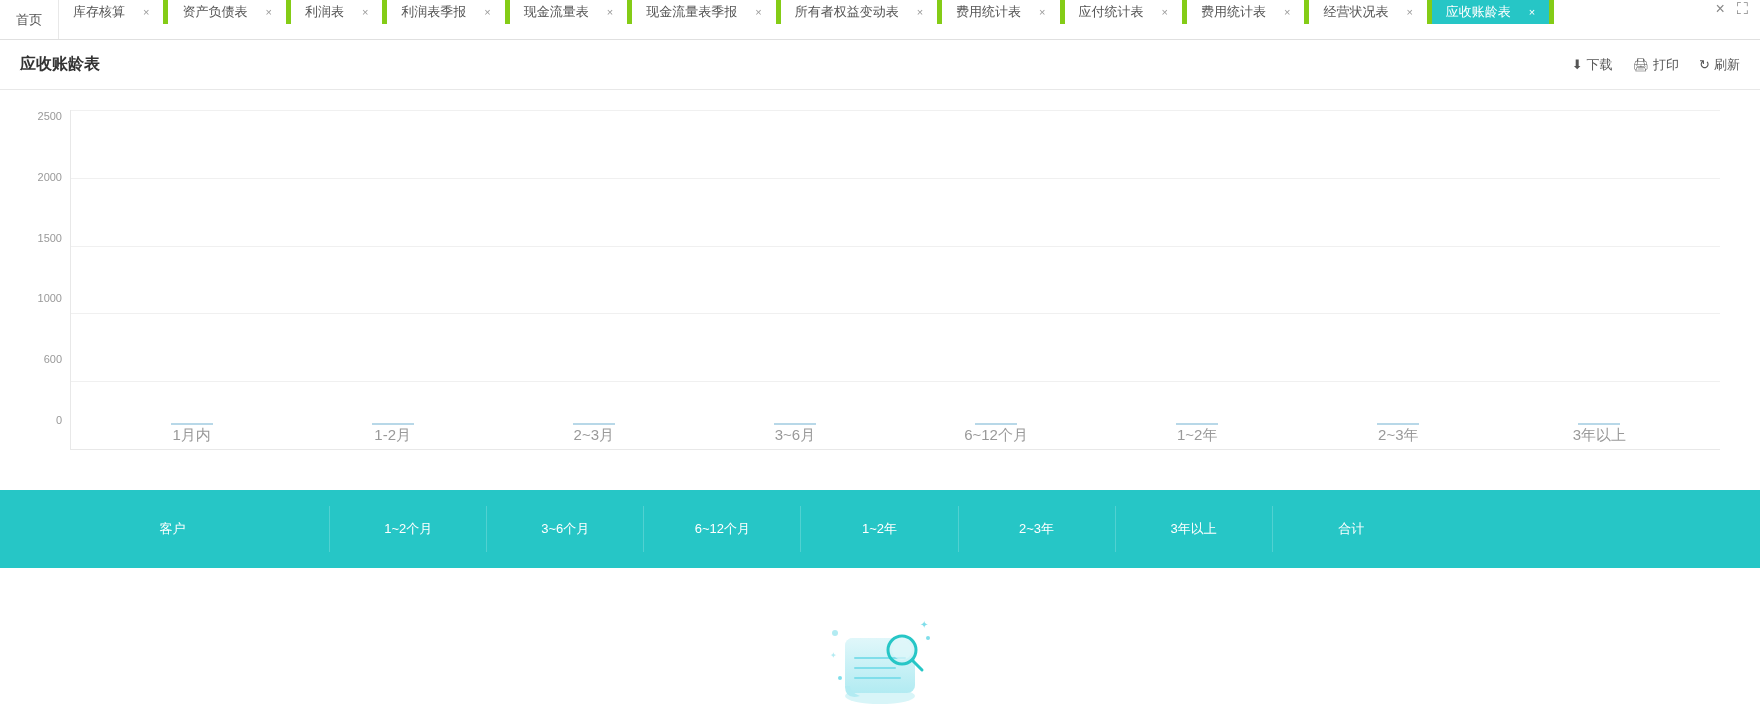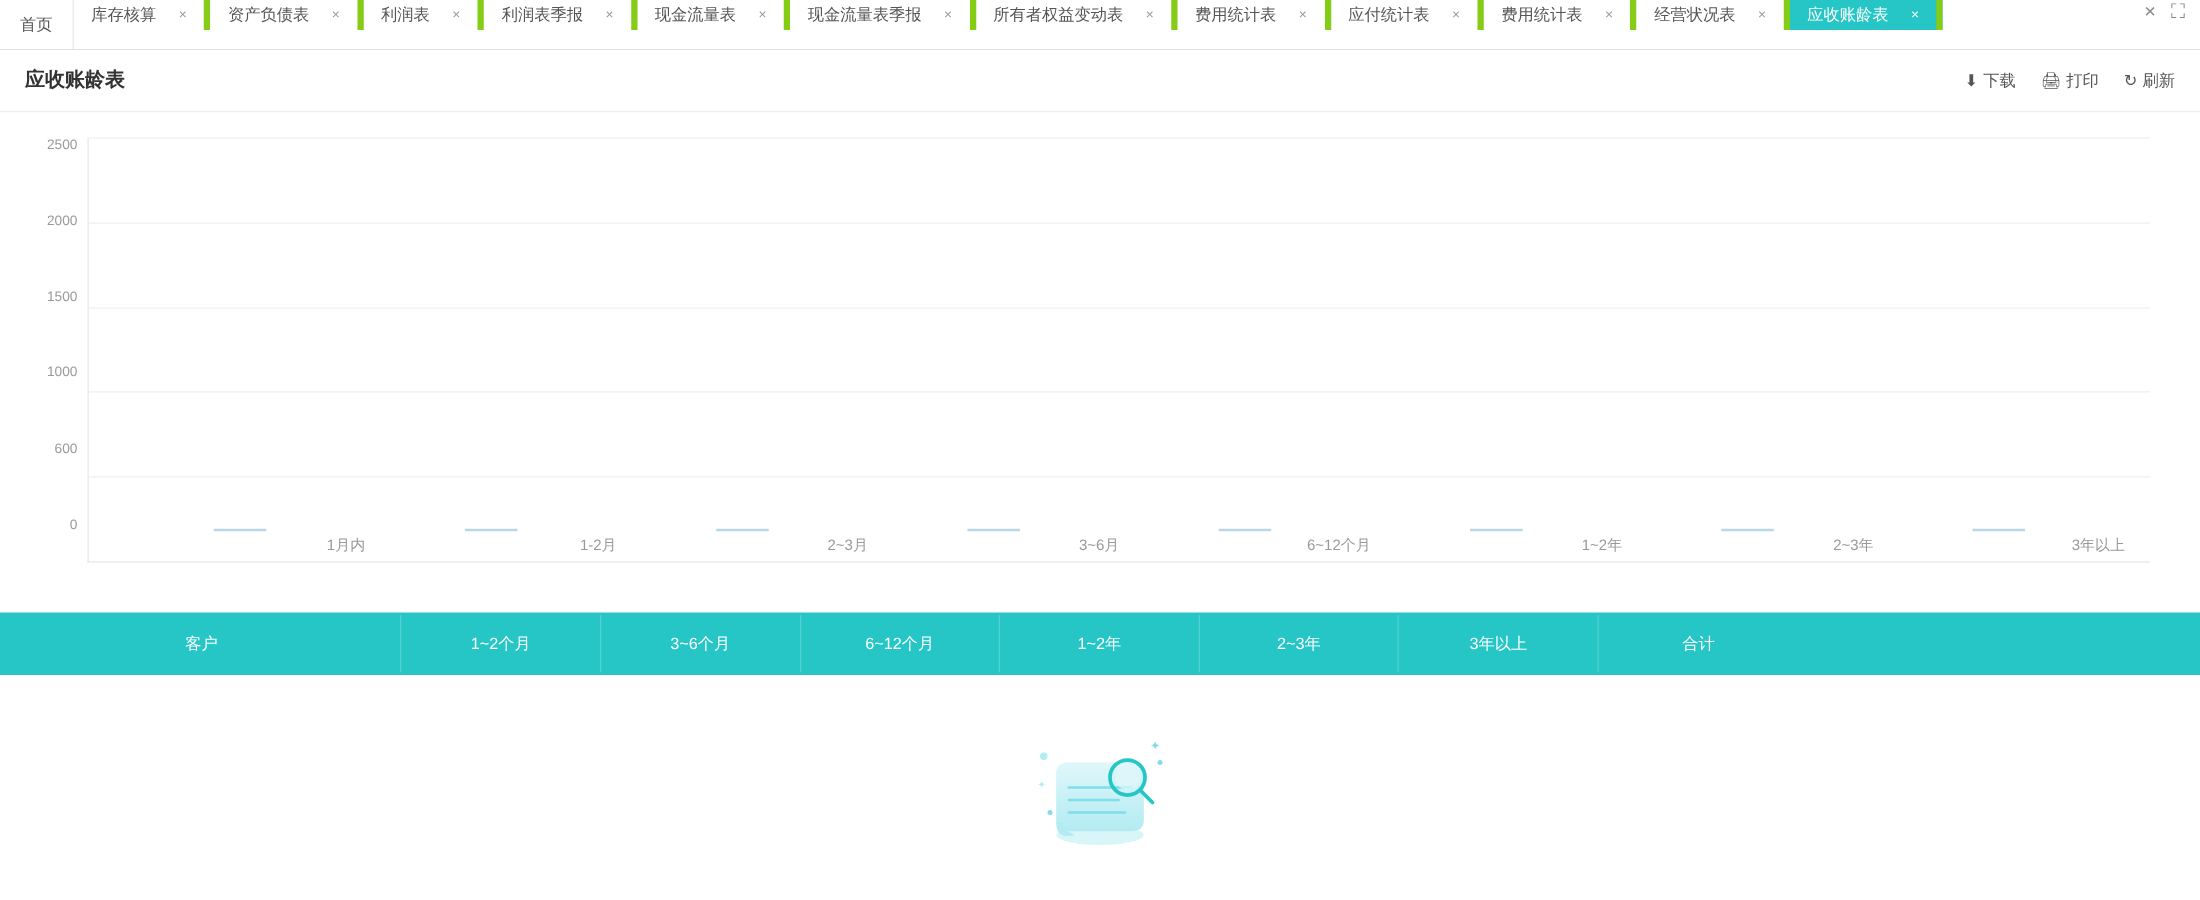--- a/index.html
+++ b/index.html
@@ -186,9 +186,9 @@
       padding: 0 20px;
     }
     .x-label {
-      font-size: 12px;
+      font-size: 15px;
       color: #999;
-      text-align: right;
+      text-align: center;
       flex: 1;
     }
 

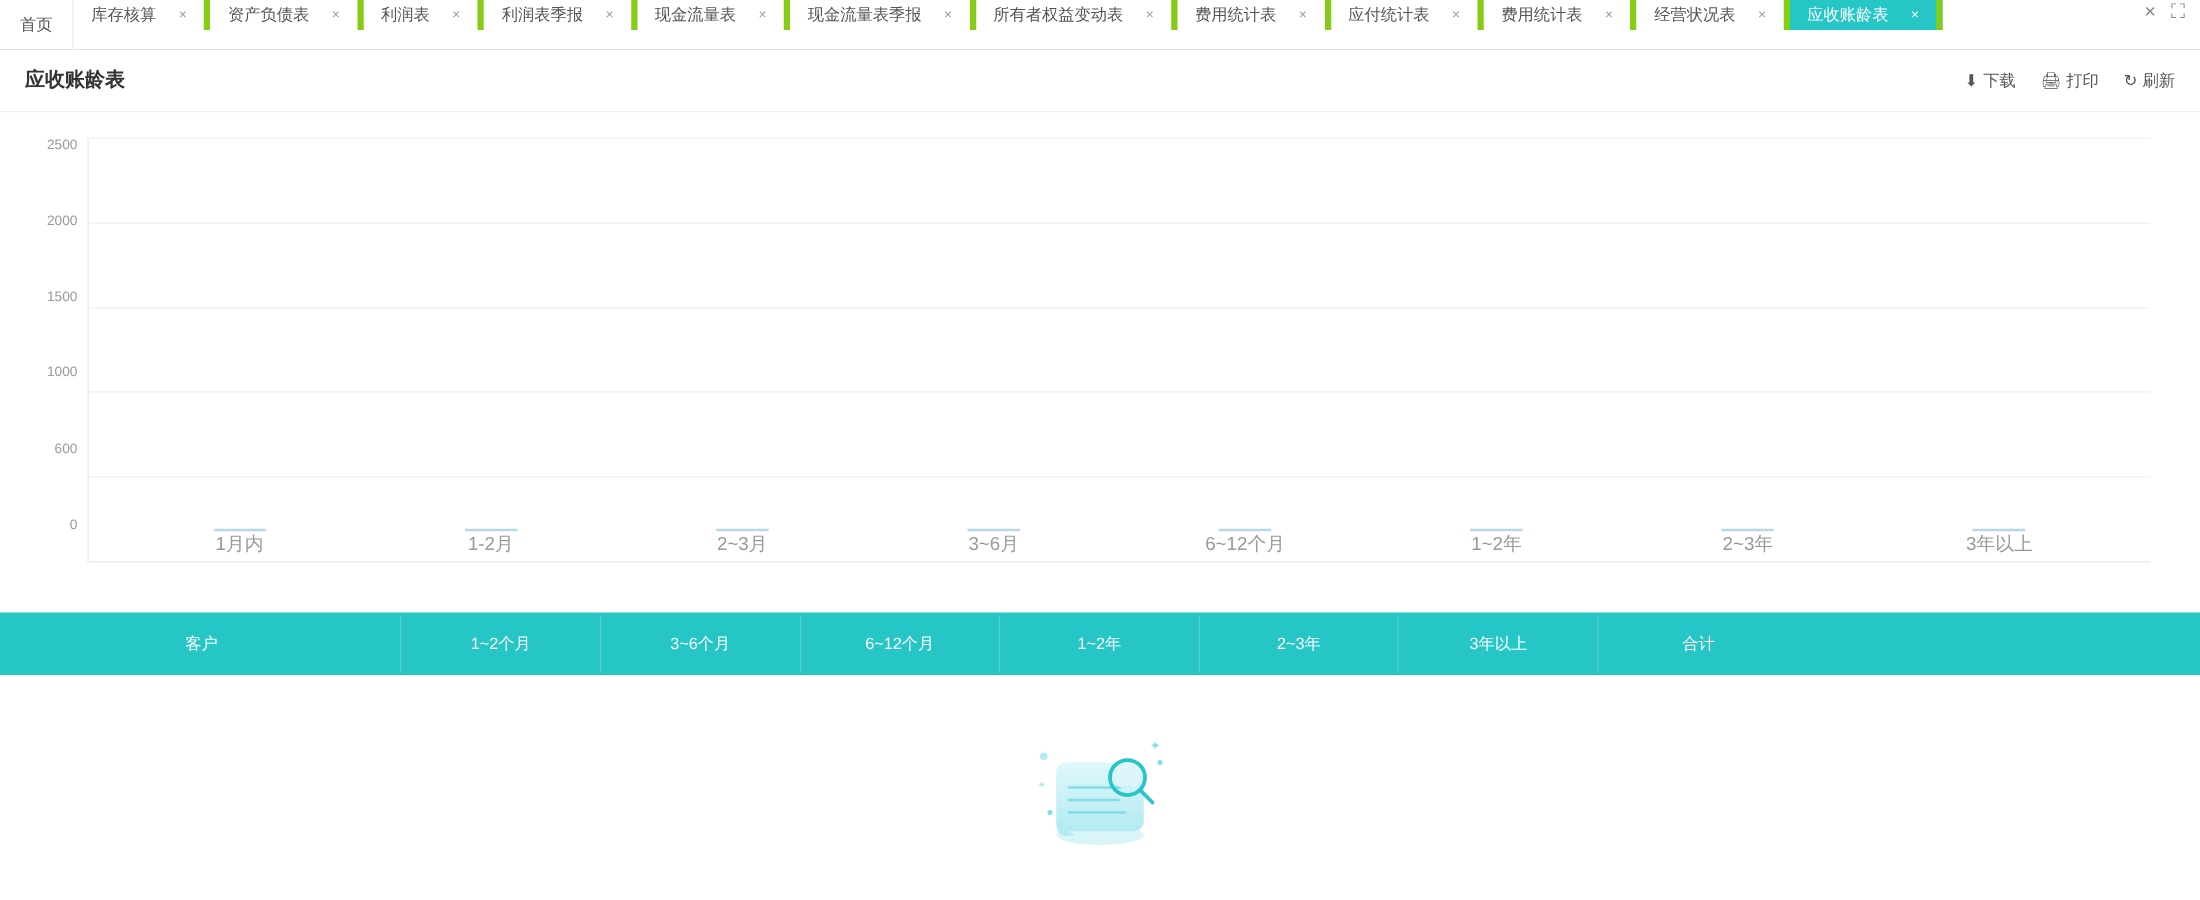--- a/index.html
+++ b/index.html
@@ -197,7 +197,7 @@
       background: #26c6c6;
       display: grid;
       grid-template-columns: 2fr 1fr 1fr 1fr 1fr 1fr 1fr 1fr 1fr 1fr;
-      padding: 2px;
+      padding: 16px;
       min-height: 50px;
     }
     .th-cell {

